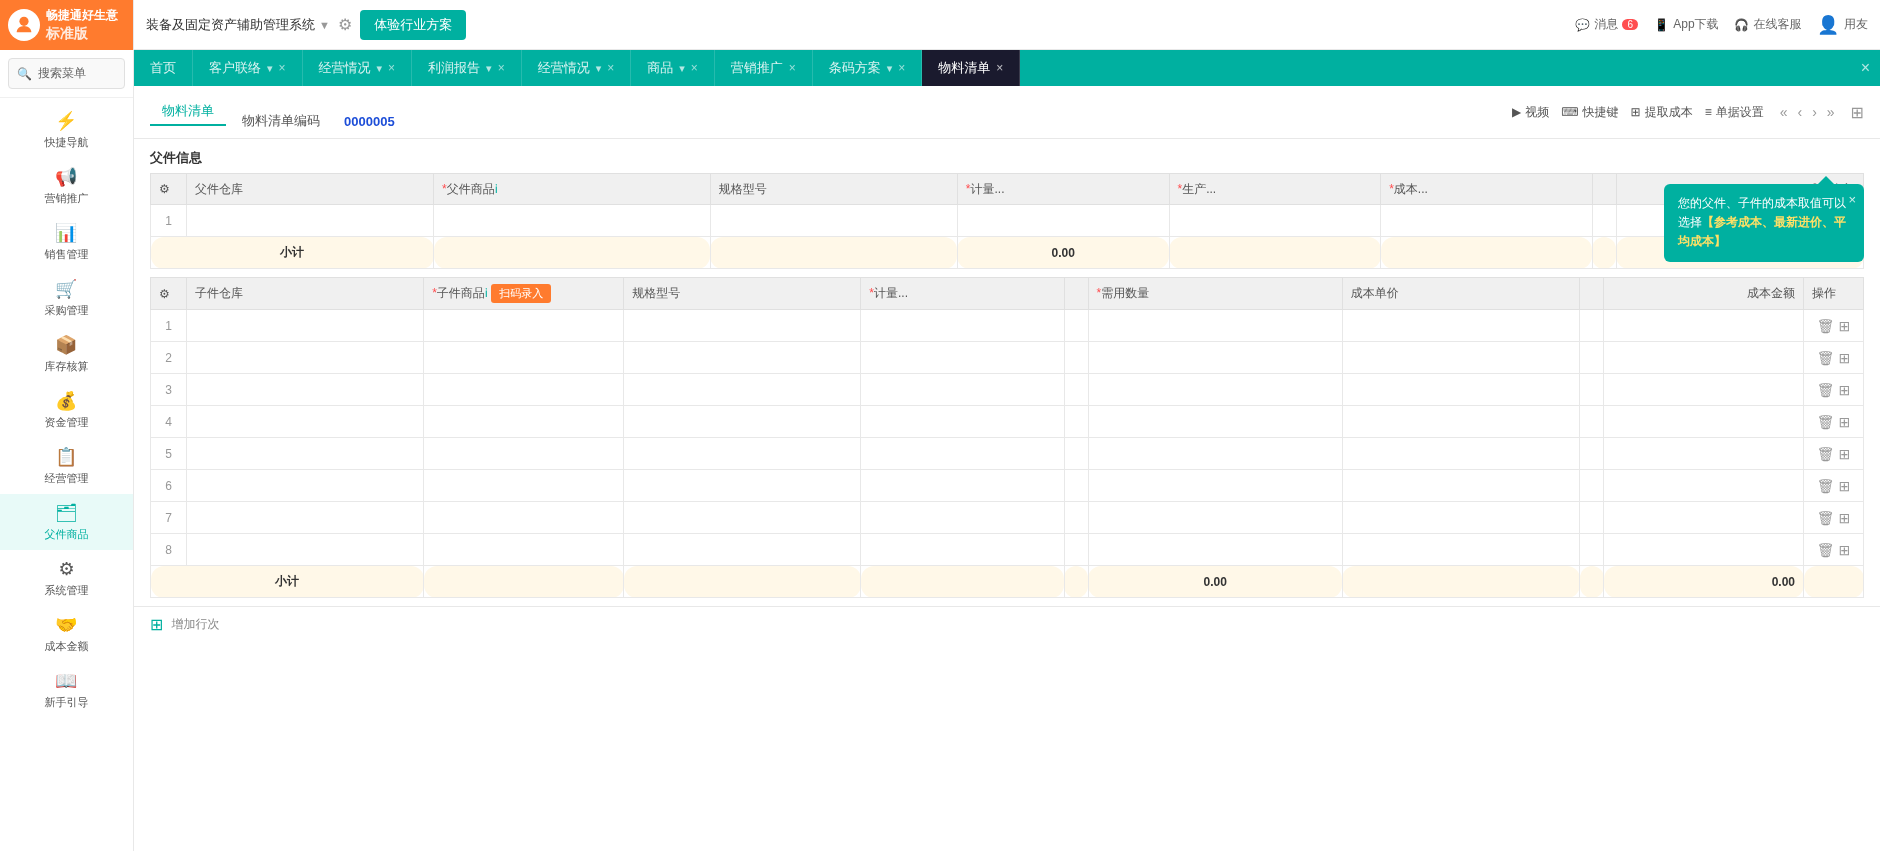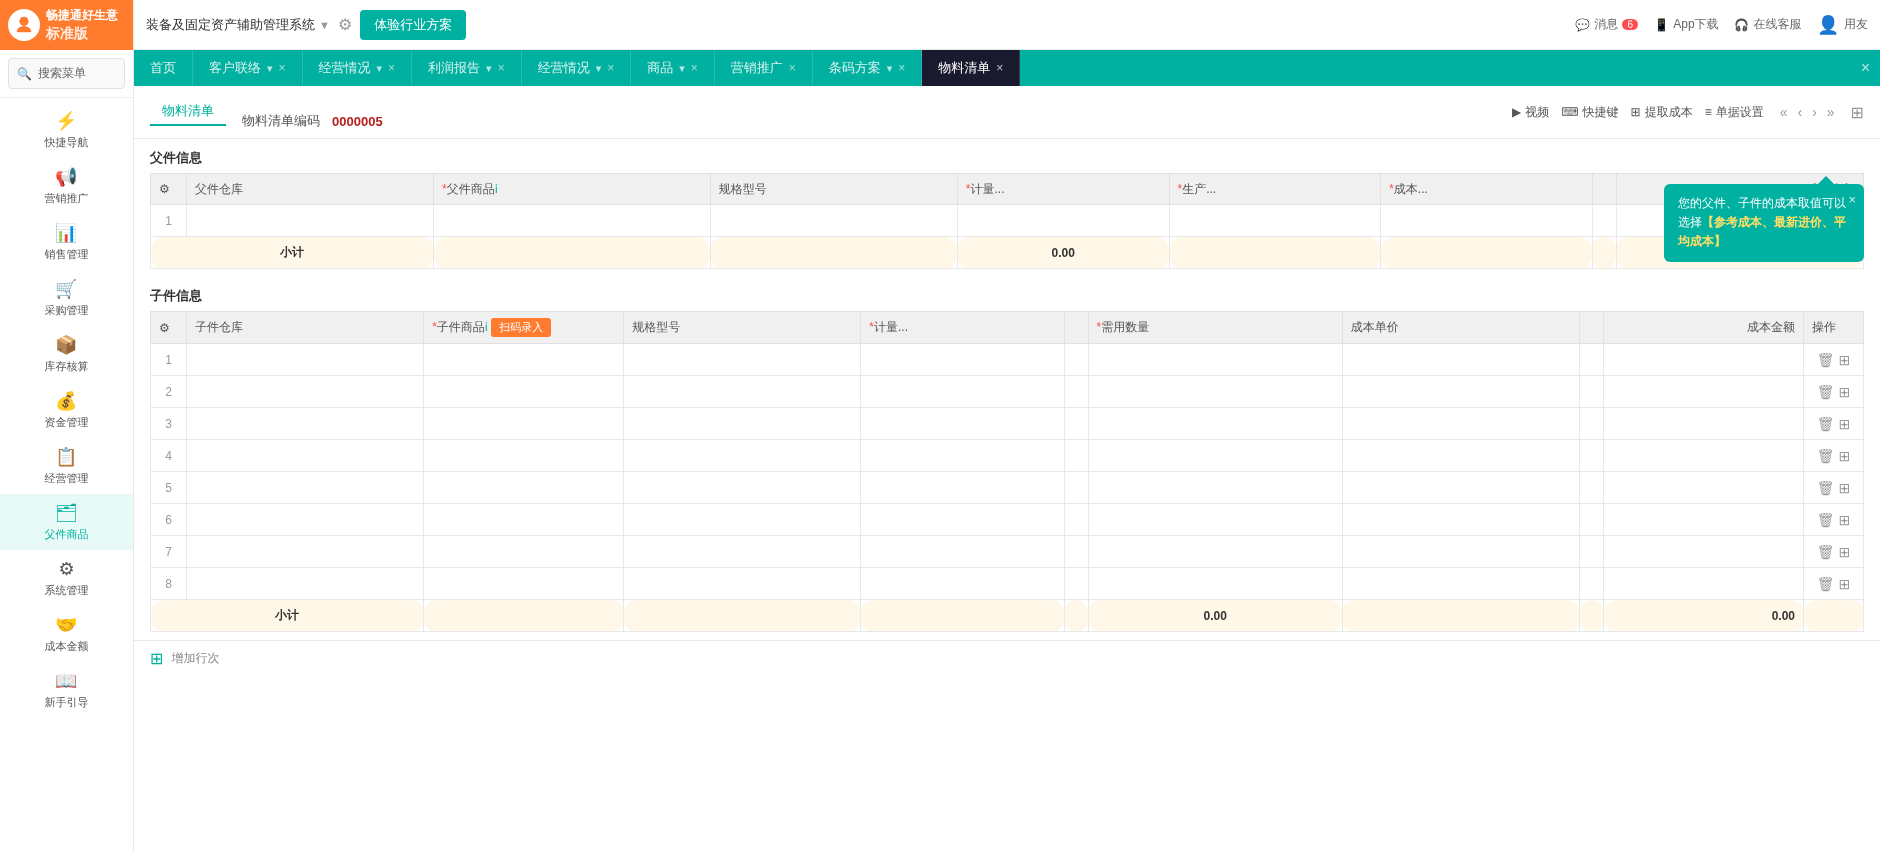--- a/index.html
+++ b/index.html
@@ -158,7 +158,7 @@
       border-bottom: 2px solid transparent;
     }
     .sub-header-tab.active { color: #00b0a0; border-bottom-color: #00b0a0; }
-    .sub-header-info { display: flex; align-items: center; gap: 12px; font-size: 13px; color: #555; margin-top: 18px; }
+    .sub-header-info { display: flex; align-items: center; gap: 24px; font-size: 13px; color: #555; margin-top: 18px; }
     .sub-header-right { display: flex; align-items: center; gap: 12px; font-size: 12px; color: #555; }
     .sub-header-right-item { display: flex; align-items: center; gap: 4px; cursor: pointer; }
 

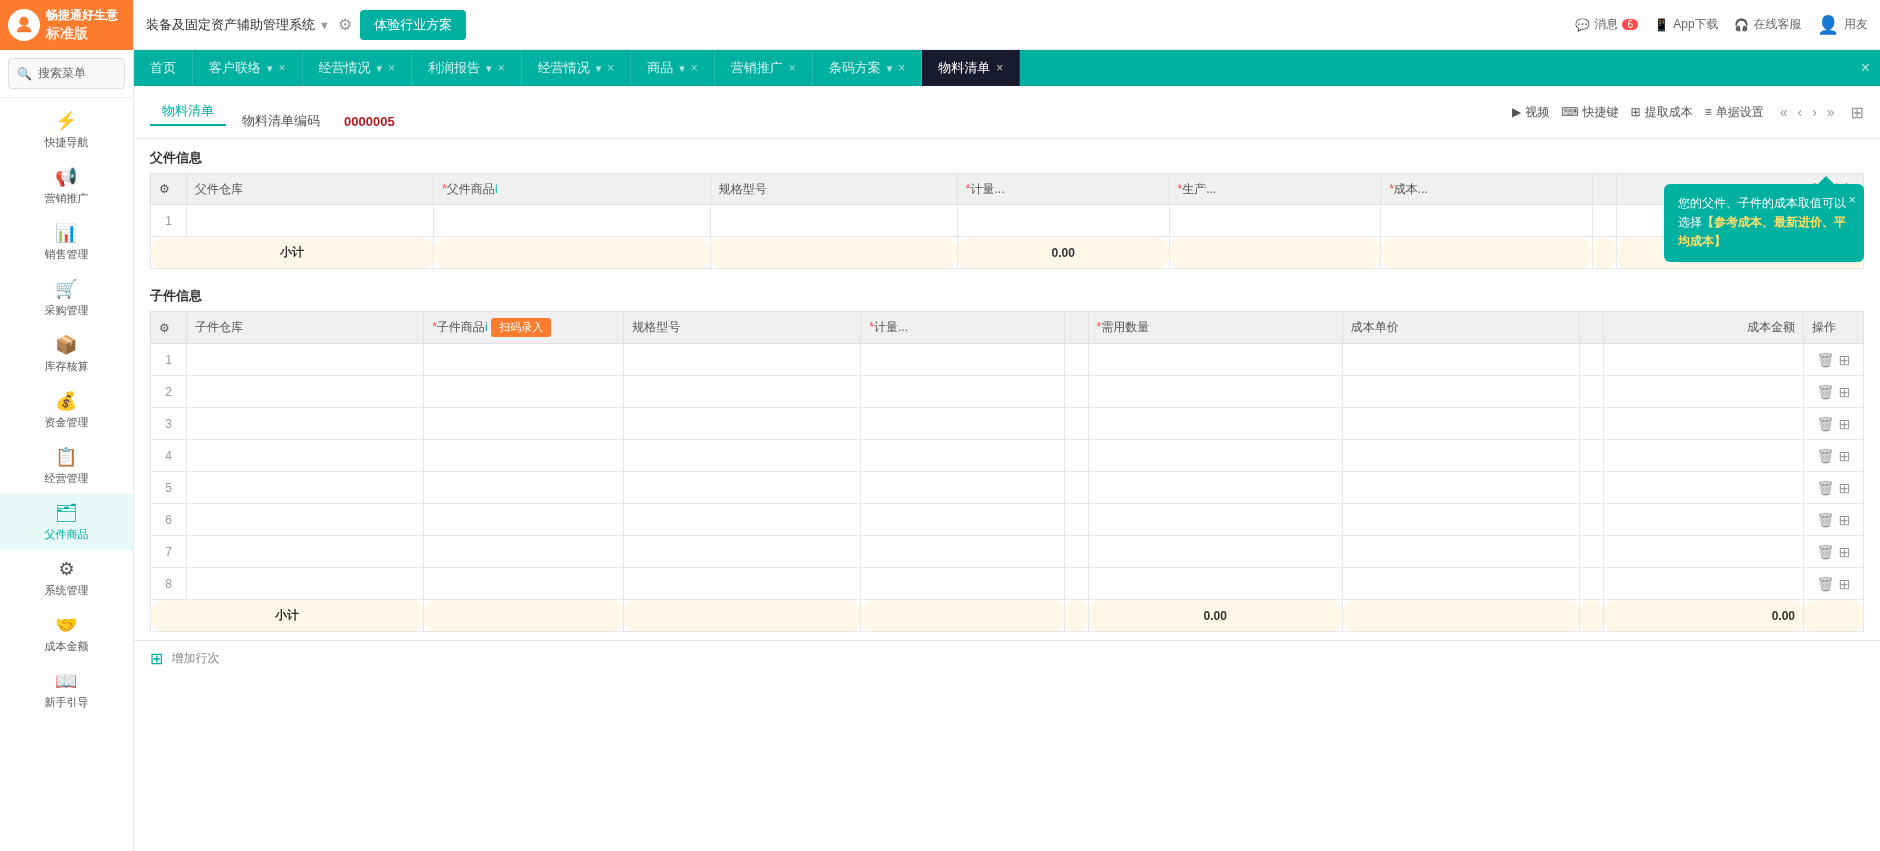--- a/index.html
+++ b/index.html
@@ -435,7 +435,7 @@
           <div class="sub-header-tab active">物料清单</div>
           <div class="sub-header-info">
             <span>物料清单编码</span>
-            <span style="color:#b91c1c;font-weight:bold;">0000005</span>
+            <span style="color:#1d4ed8;font-weight:bold;">0000005</span>
           </div>
         </div>
         <div class="sub-header-right">

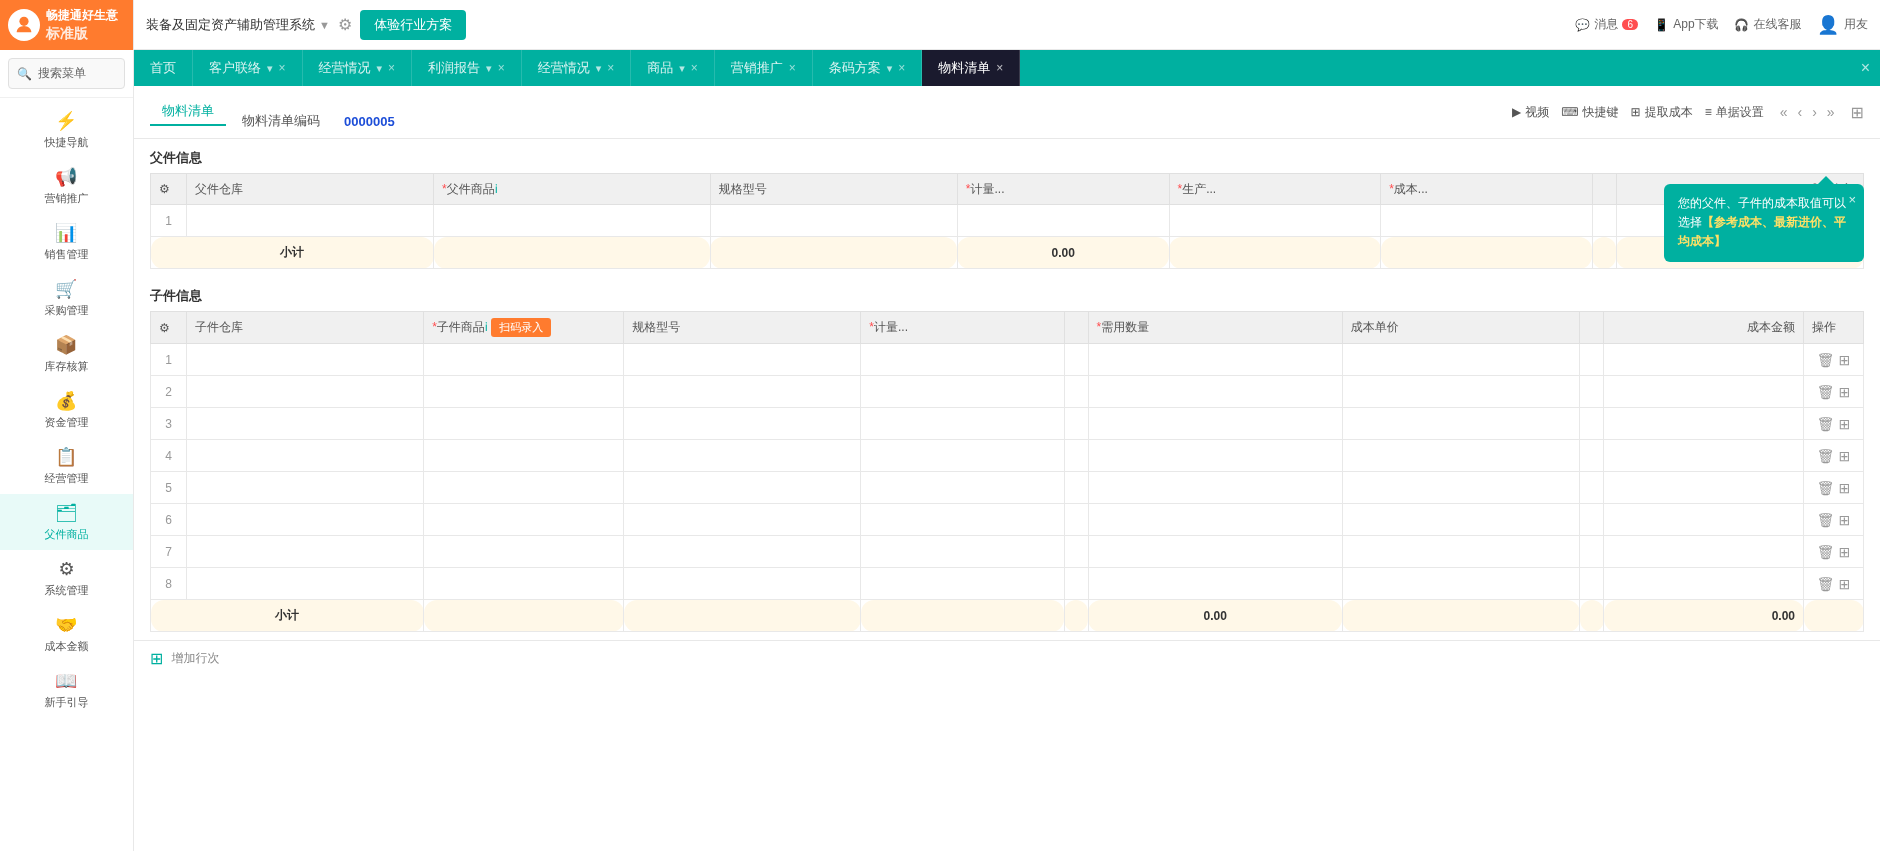--- a/index.html
+++ b/index.html
@@ -526,7 +526,6 @@
       </div>
 
       <div class="section">
-        <div class="section-title">子件信息</div>
         <table class="data-table">
           <thead>
             <tr>

